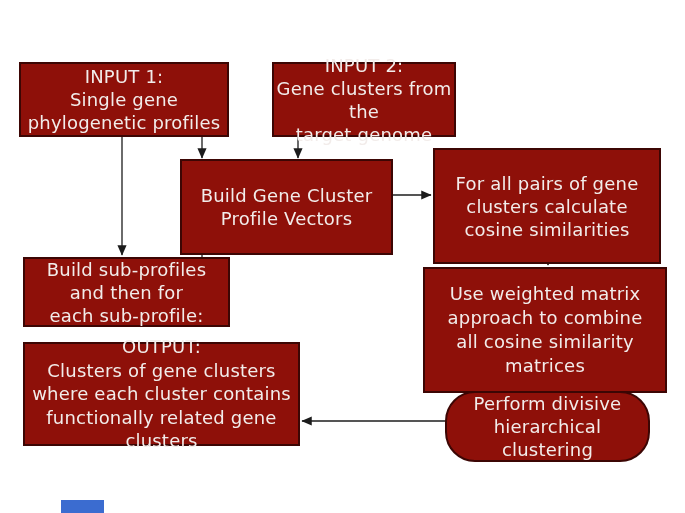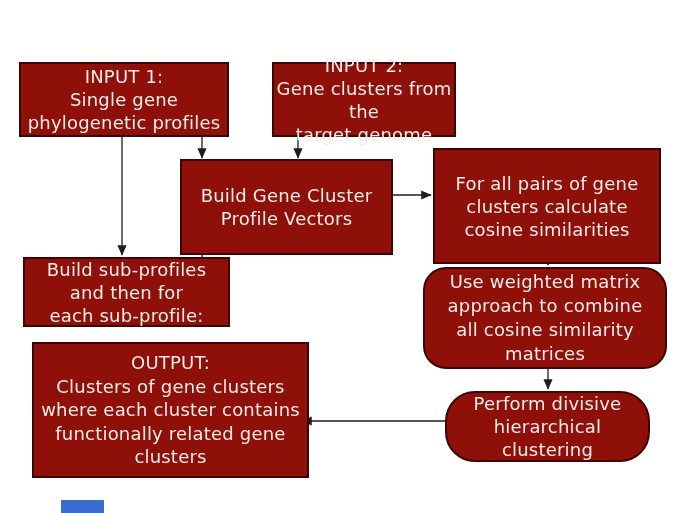--- a/index.html
+++ b/index.html
@@ -62,7 +62,7 @@
   #node-cosine        { left: 433px; top: 148px; width: 228px; height: 116px;  }
   #node-subprofiles   { left: 23px;  top: 257px; width: 207px; height: 70px;  }
   #node-output        { left: 32px;  top: 342px; width: 277px; height: 136px; }
-  #node-weighted      { left: 423px; top: 267px; width: 244px; height: 102px; border-radius: 23px; }
+  #node-weighted      { left: 423px; top: 267px; width: 244px; height: 126px; }
   #node-divisive      { left: 445px; top: 391px; width: 205px; height: 71px; border-radius: 30px;  }
   #node-output .label   { line-height: 23.5px; }
   #node-weighted .label { line-height: 24px; }

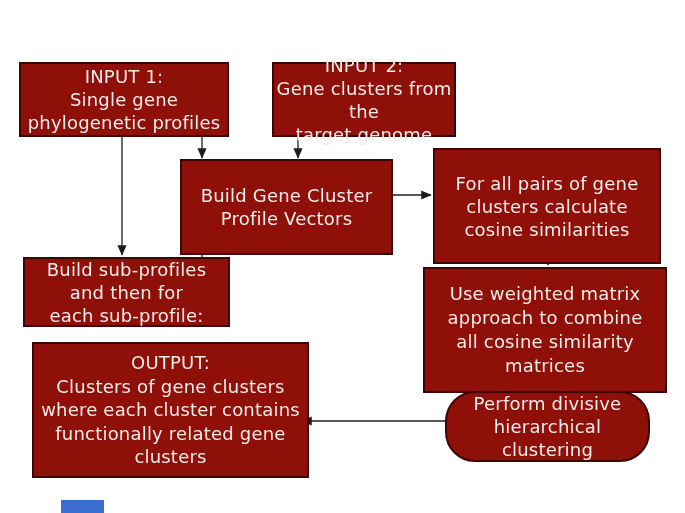--- a/index.html
+++ b/index.html
@@ -61,7 +61,7 @@
   #node-build-vectors { left: 180px; top: 159px; width: 213px; height: 96px;  }
   #node-cosine        { left: 433px; top: 148px; width: 228px; height: 116px;  }
   #node-subprofiles   { left: 23px;  top: 257px; width: 207px; height: 70px;  }
-  #node-output        { left: 32px;  top: 342px; width: 277px; height: 136px; }
+  #node-output        { left: 23px;  top: 342px; width: 277px; height: 104px; }
   #node-weighted      { left: 423px; top: 267px; width: 244px; height: 126px; }
   #node-divisive      { left: 445px; top: 391px; width: 205px; height: 71px; border-radius: 30px;  }
   #node-output .label   { line-height: 23.5px; }

